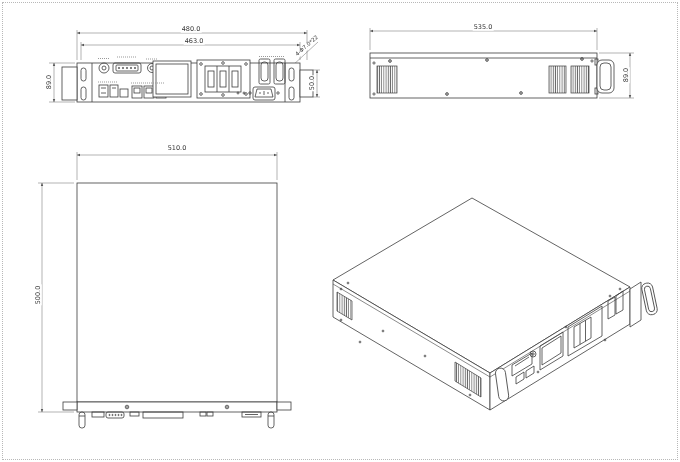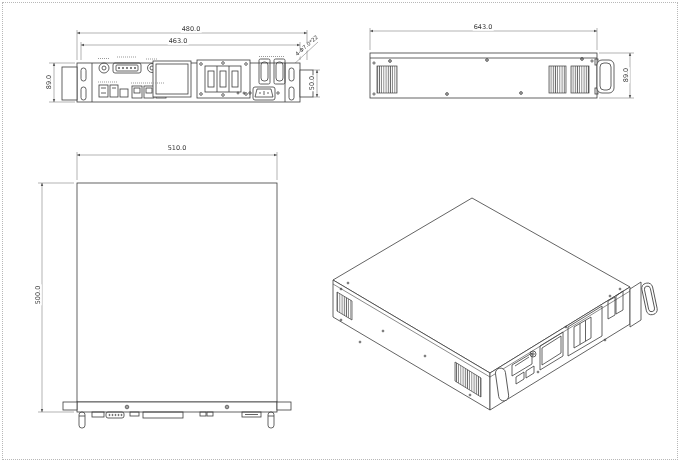--- a/index.html
+++ b/index.html
@@ -276,7 +276,7 @@
   <span class="dim v" style="left:49px;top:82px">89.0</span>
   <span class="dim v" style="left:312px;top:83px">50.0</span>
   <span class="dim diag" style="left:307px;top:46px">4-Φ7.0*22</span>
-  <span class="dim" style="left:483px;top:27px">643.0</span>
+  <span class="dim" style="left:483px;top:27px">535.0</span>
   <span class="dim v" style="left:626px;top:75px">89.0</span>
   <span class="dim" style="left:177px;top:148px">510.0</span>
   <span class="dim v" style="left:38px;top:295px">500.0</span>

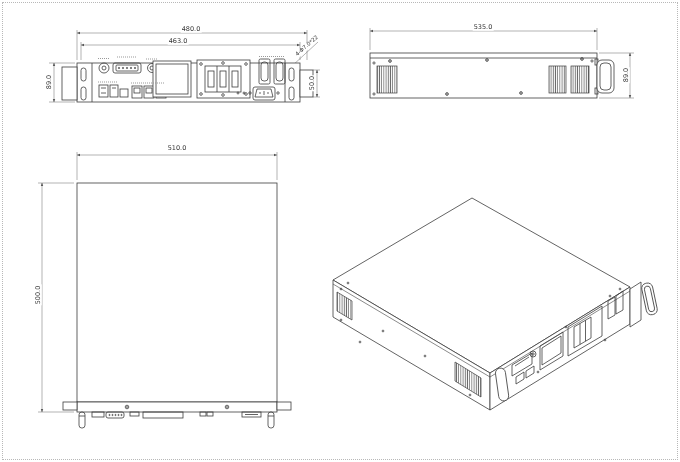--- a/index.html
+++ b/index.html
@@ -272,7 +272,7 @@
   </svg>
 
   <span class="dim" style="left:191px;top:29px">480.0</span>
-  <span class="dim" style="left:178px;top:41px">463.0</span>
+  <span class="dim" style="left:194px;top:41px">463.0</span>
   <span class="dim v" style="left:49px;top:82px">89.0</span>
   <span class="dim v" style="left:312px;top:83px">50.0</span>
   <span class="dim diag" style="left:307px;top:46px">4-Φ7.0*22</span>

